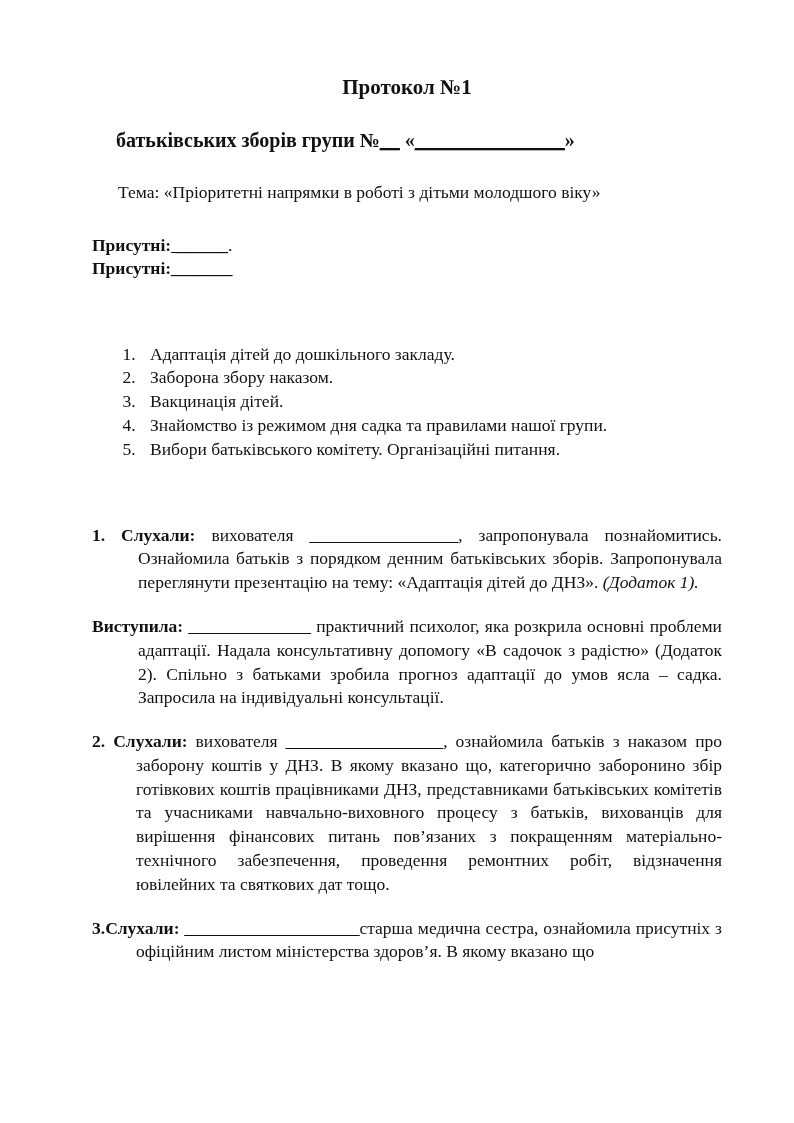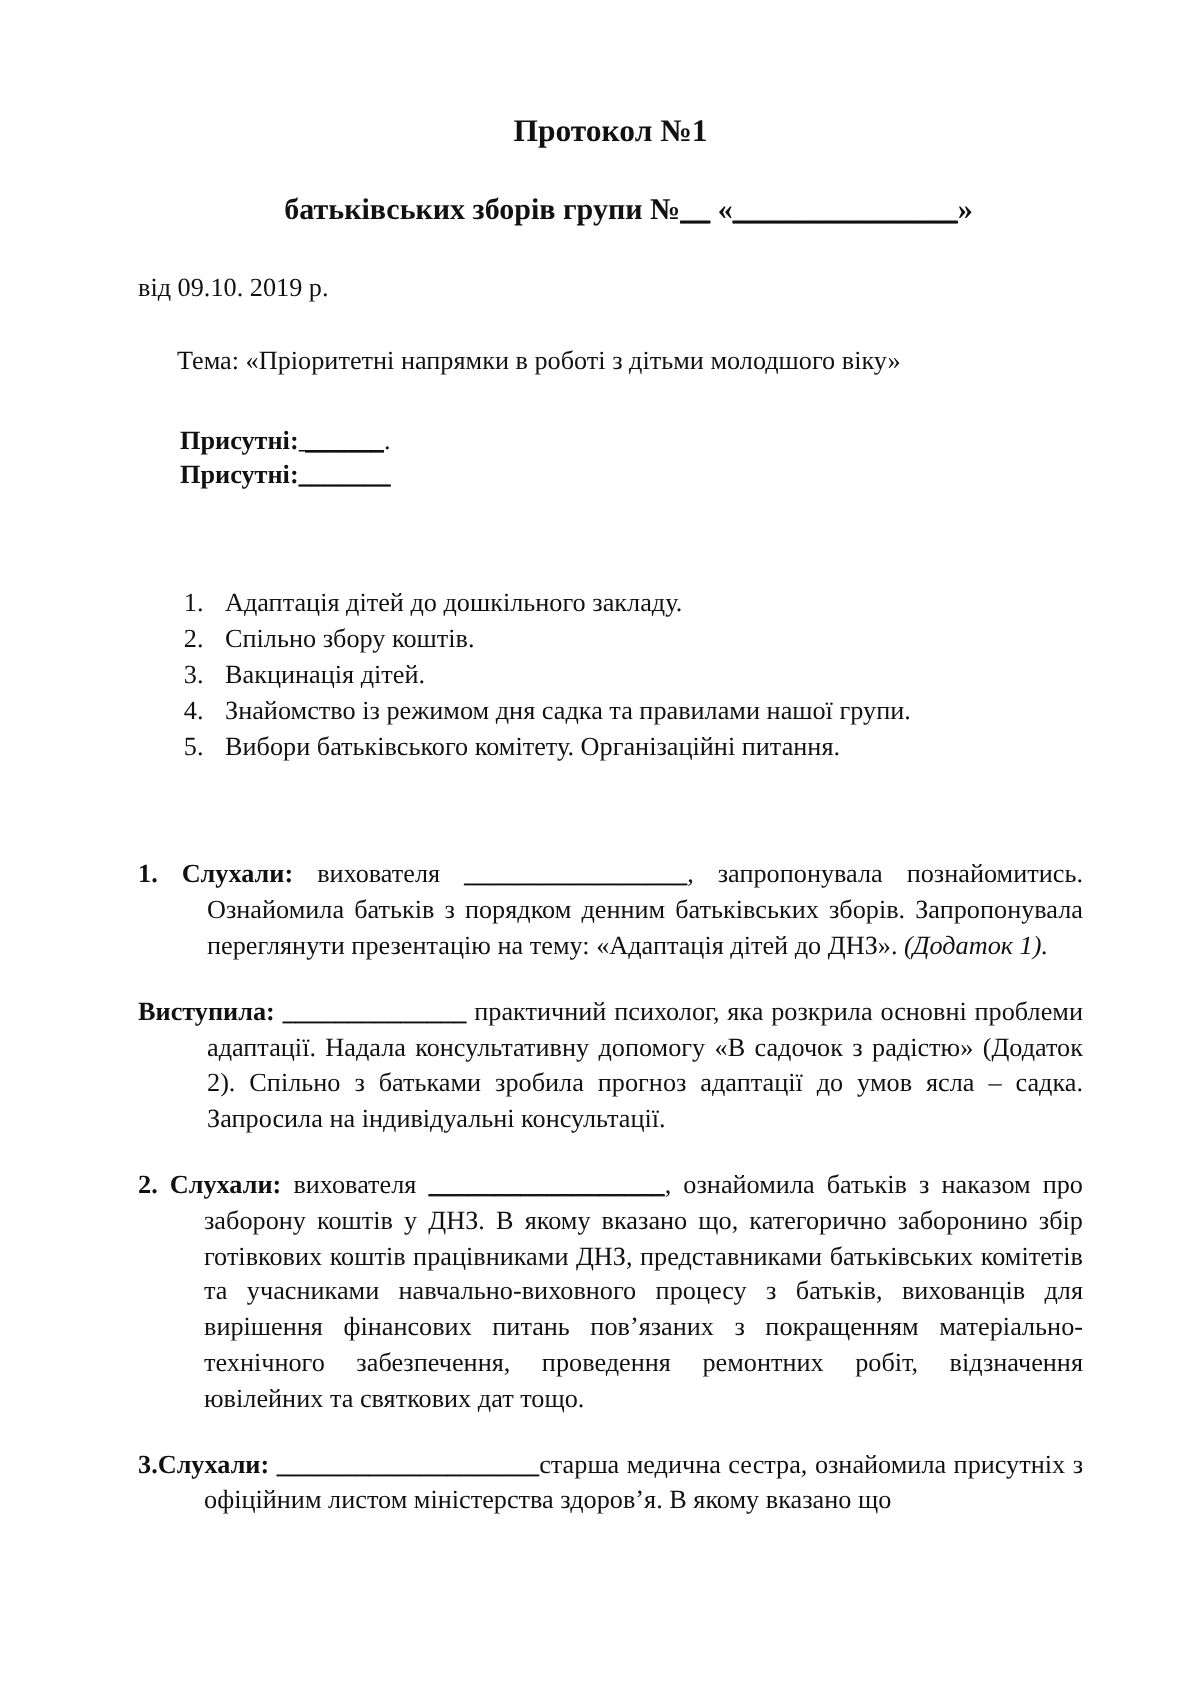--- a/index.html
+++ b/index.html
@@ -42,7 +42,6 @@
     font-weight: bold;
     line-height: 1.25;
     margin: 0 0 28px 0;
-    text-align: center;
     padding-left: 24px;
   }
   .blank-u {

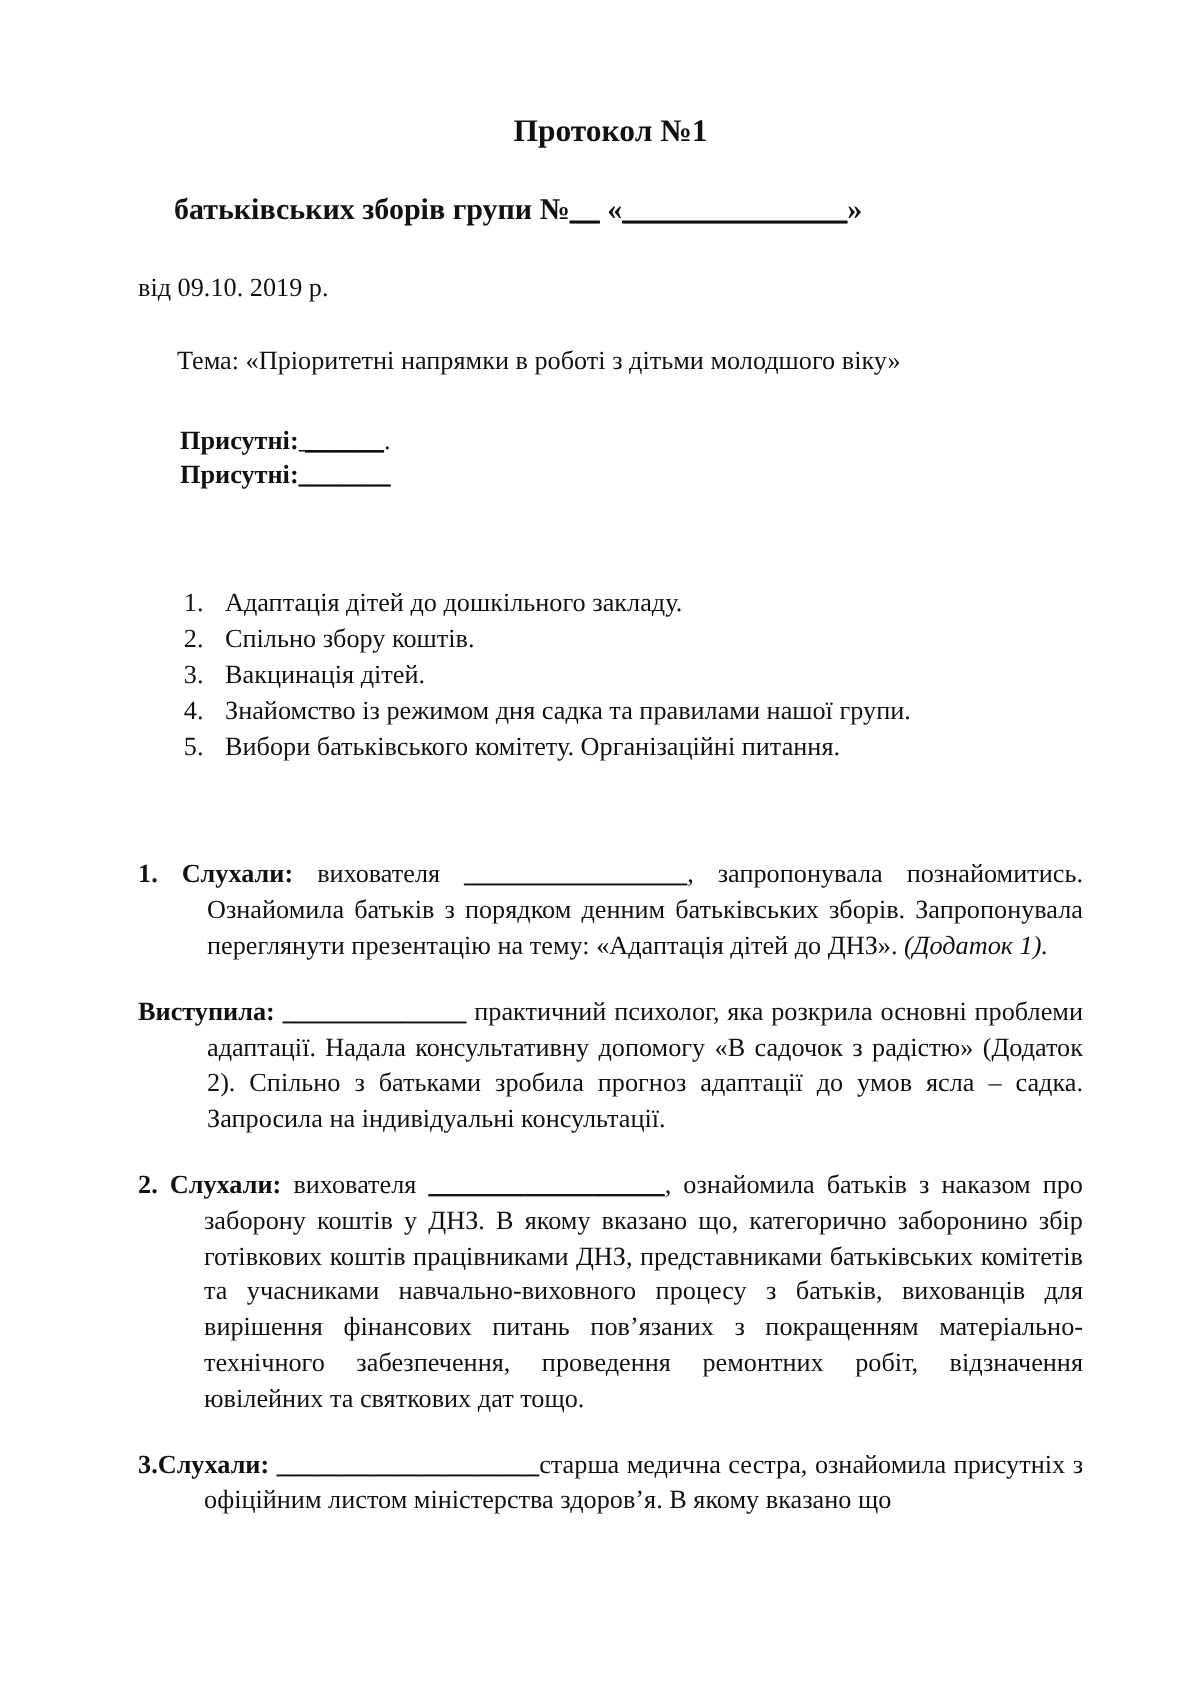--- a/index.html
+++ b/index.html
@@ -122,7 +122,6 @@
       <span>батьківських зборів групи №</span><span class="blank-u">__</span><span> «</span><span class="blank-u">_______________</span><span>»</span>
     </h2>
 
-    <p class="date-line">від 09.10. 2019 р.</p>
 
     <p class="theme-line">Тема: «Пріоритетні напрямки в роботі з дітьми молодшого віку»</p>
 

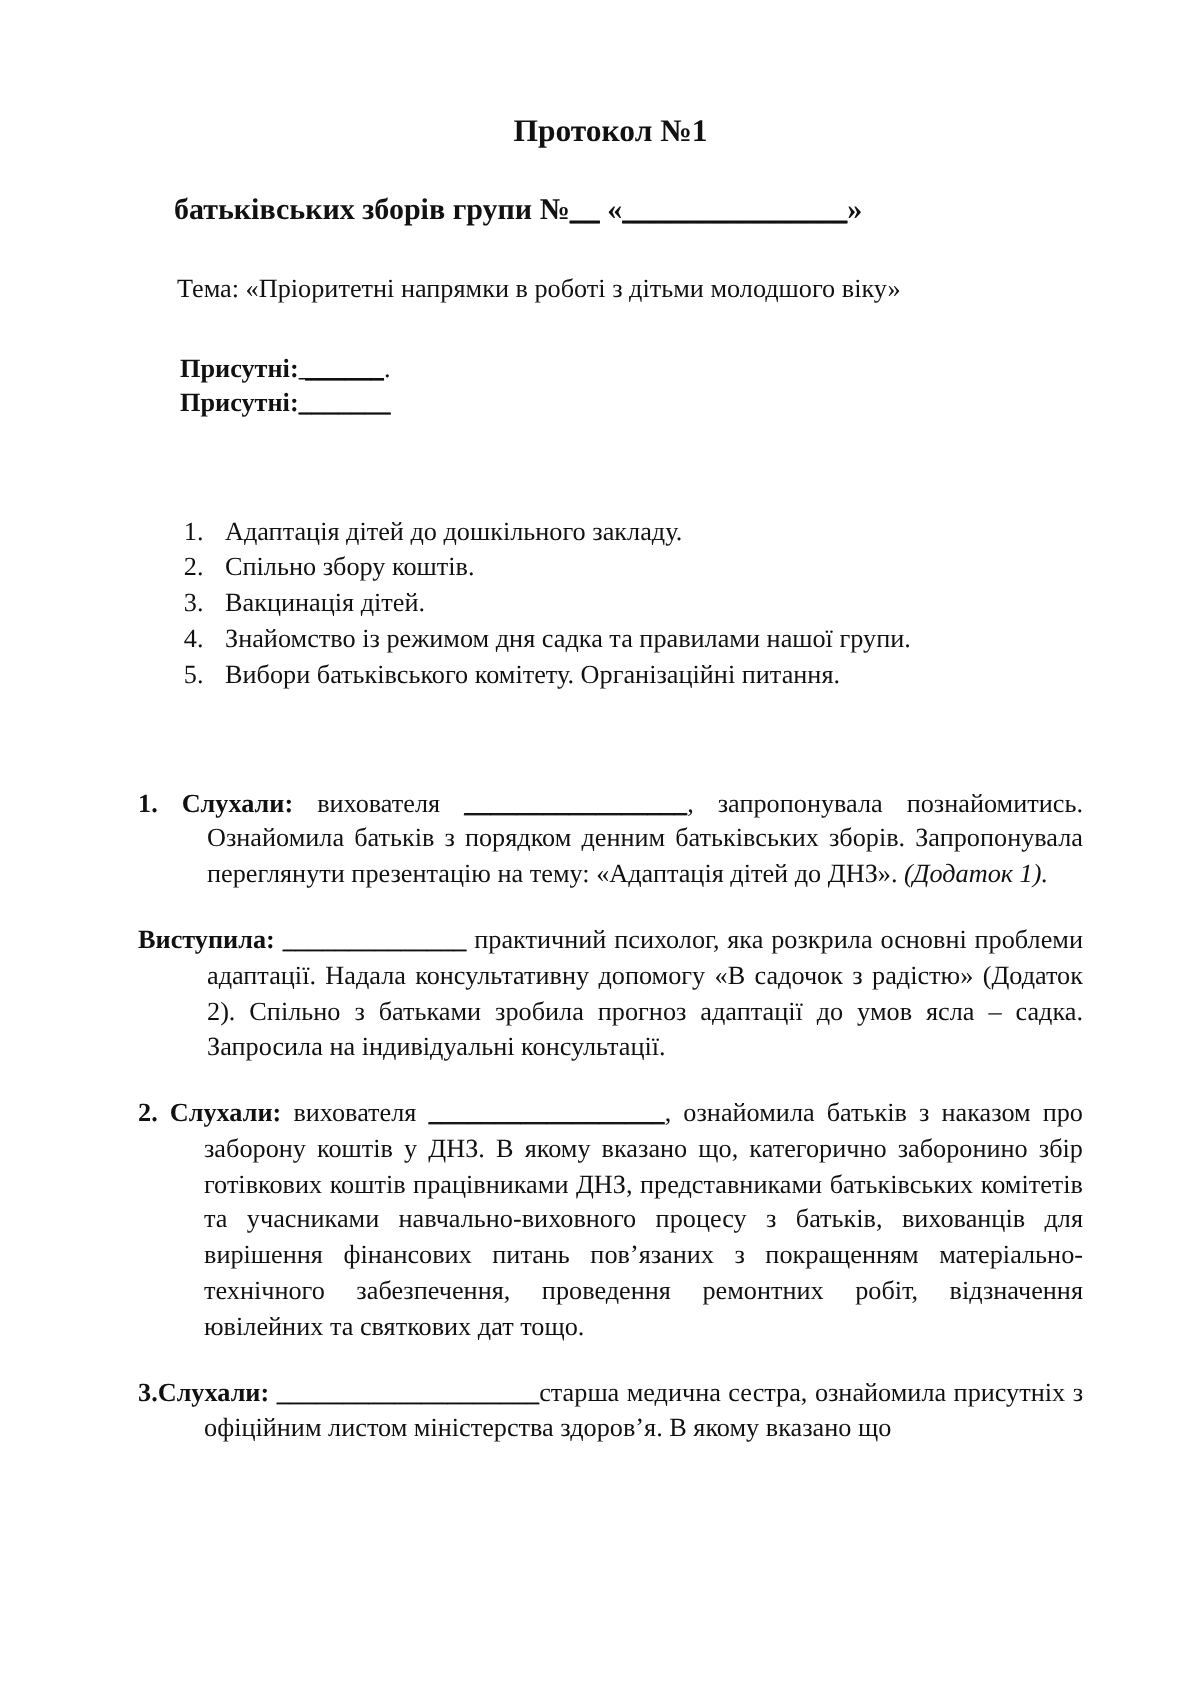--- a/index.html
+++ b/index.html
@@ -71,7 +71,7 @@
     line-height: 1.33;
     margin: 0 0 62px 0;
   }
-  .attend div { white-space: nowrap; margin-left: 28px; }
+  .attend div { white-space: nowrap; }
   .lbl-b { font-weight: bold; }
 
   

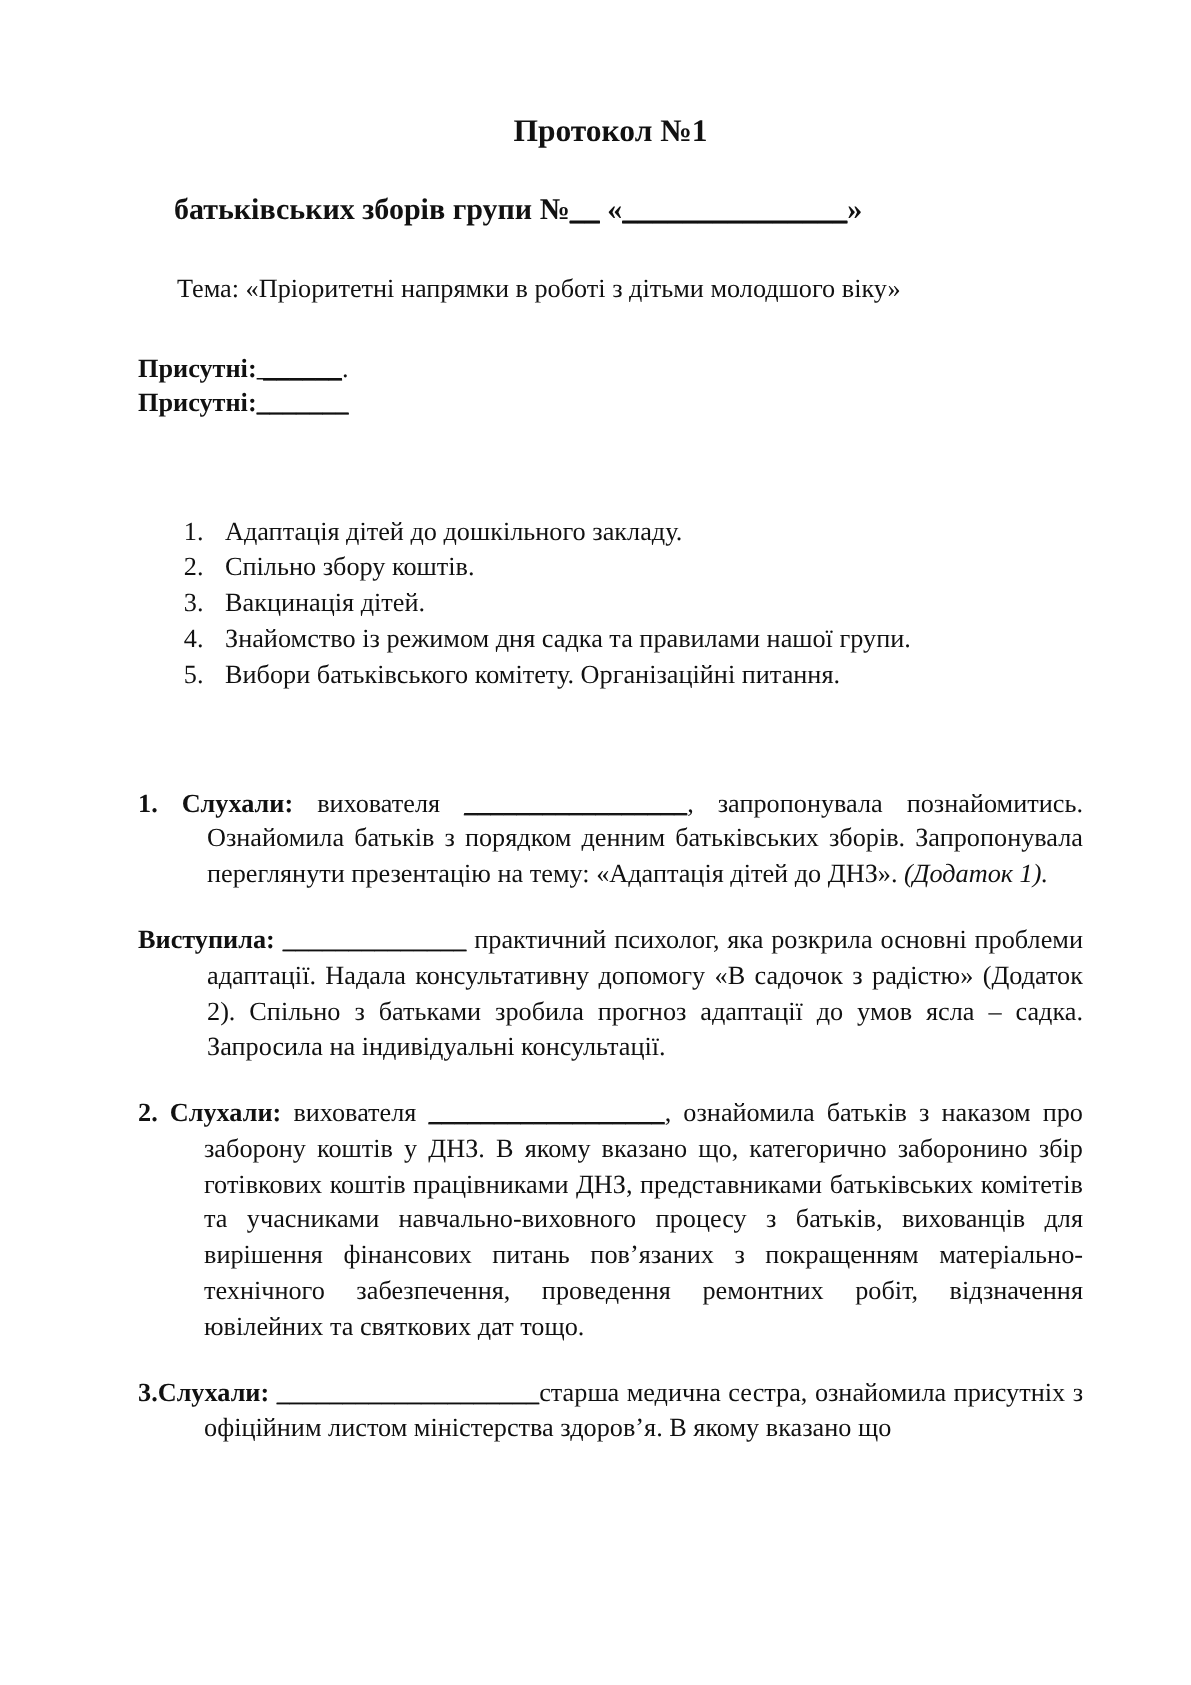--- a/index.html
+++ b/index.html
@@ -136,7 +136,7 @@
 
     <ol class="agenda">
       <li>Адаптація дітей до дошкільного закладу.</li>
-      <li>Спільно збору коштів.</li>
+      <li>Заборона збору наказом.</li>
       <li>Вакцинація дітей.</li>
       <li>Знайомство із режимом дня садка та правилами нашої групи.</li>
       <li>Вибори батьківського комітету.   Організаційні питання.</li>

